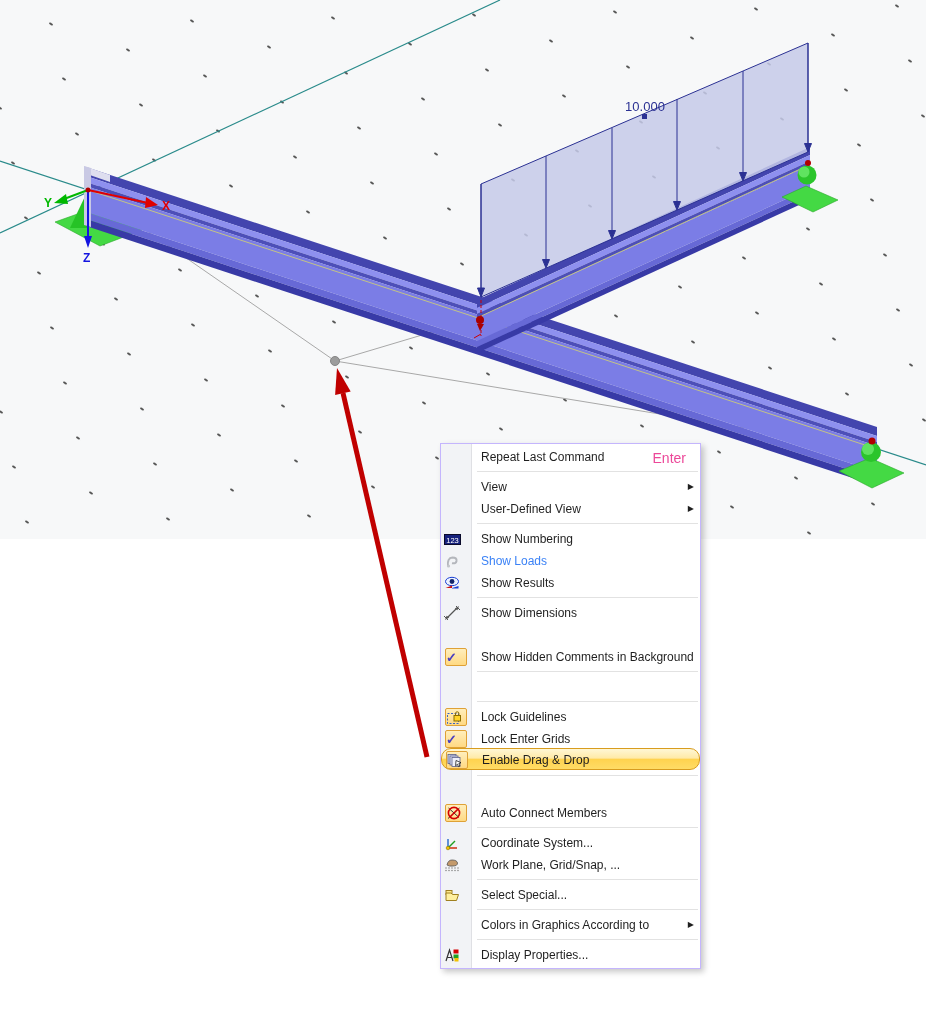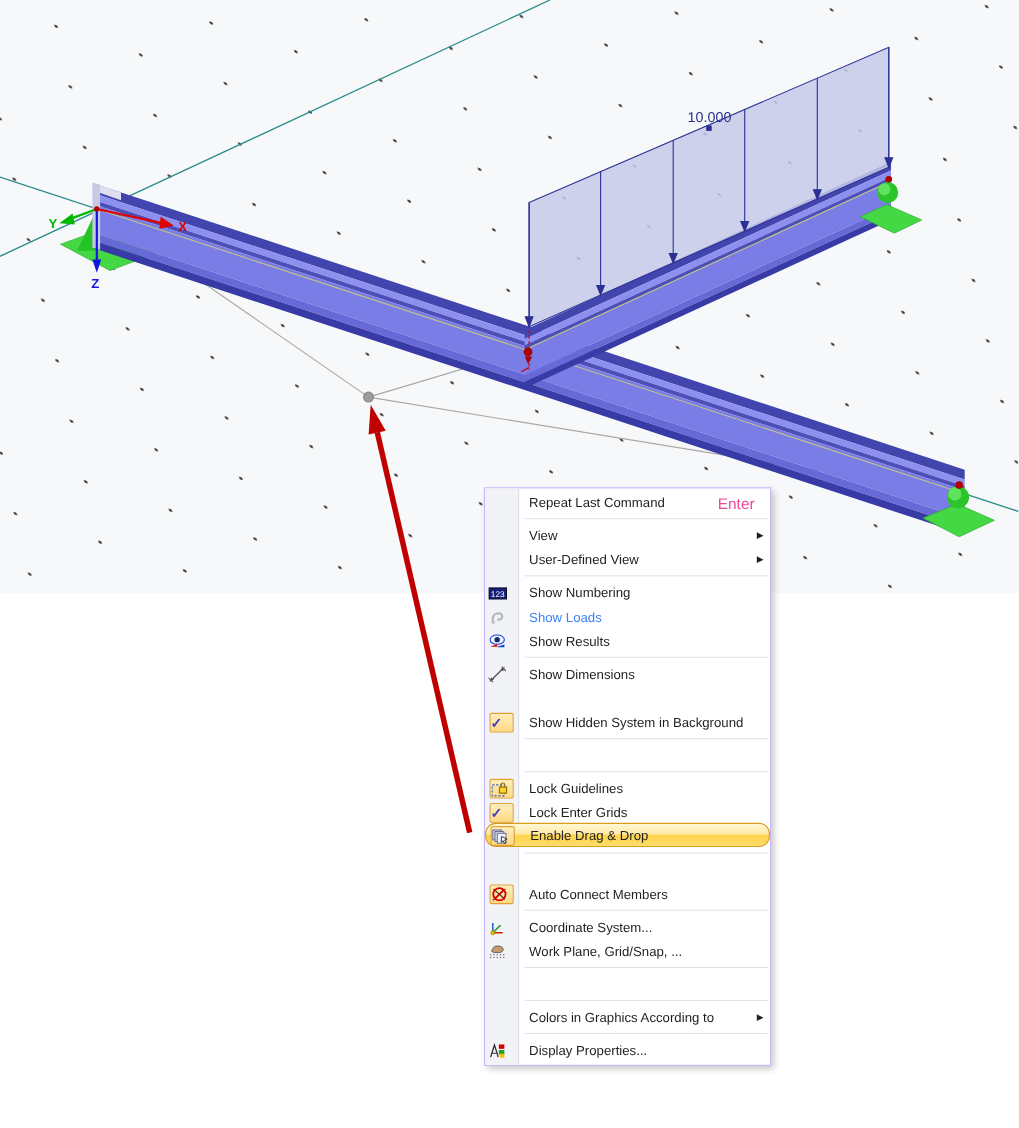--- a/index.html
+++ b/index.html
@@ -205,7 +205,7 @@
     <span class="ibox on">
         <span class="chkmark">✓</span>
       </span>
-    <span class="lbl">Show Hidden System in Background</span>
+    <span class="lbl">Show Hidden Comments in Background</span>
   </div>
   <div class="sep" style="top:227px"></div>
 

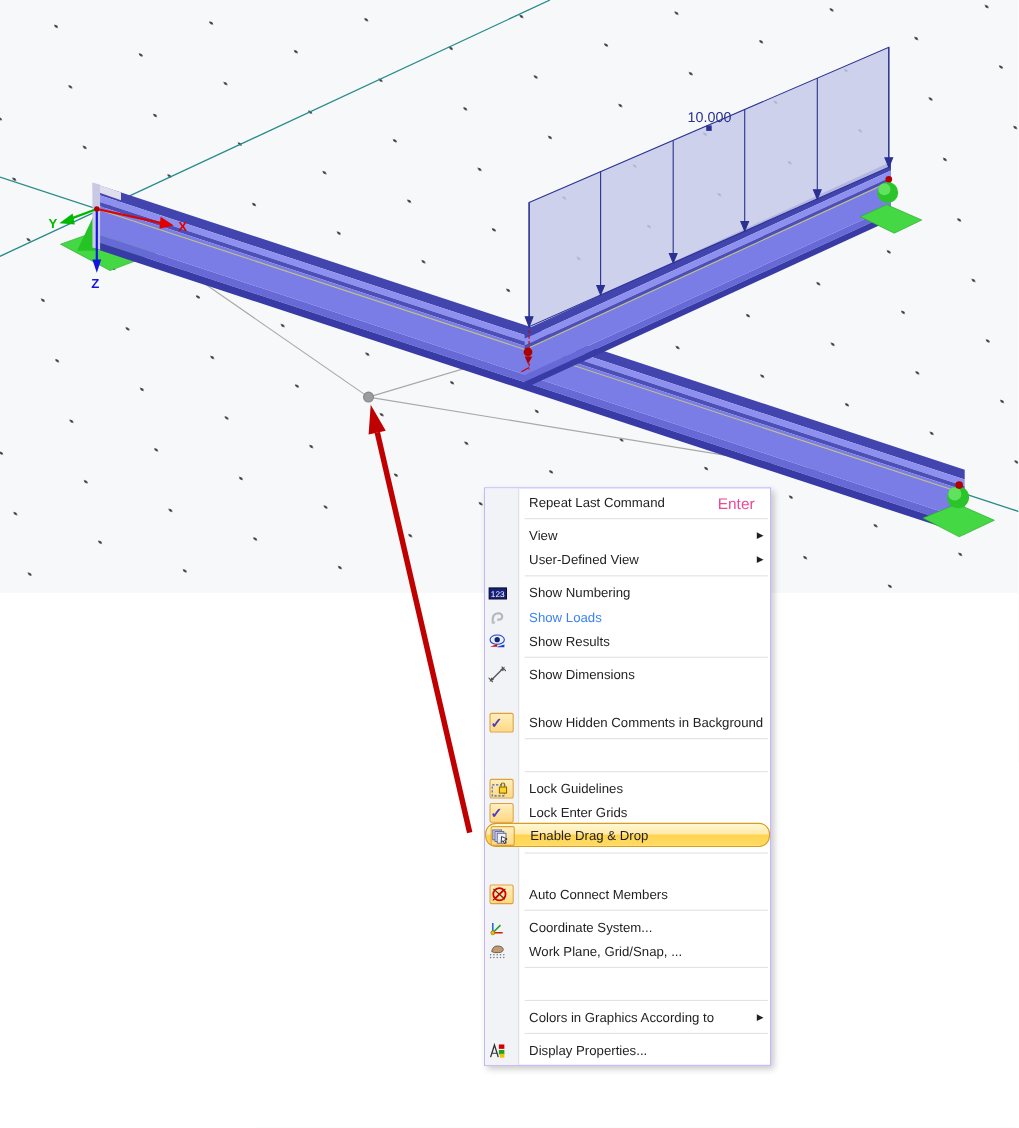--- a/index.html
+++ b/index.html
@@ -286,6 +286,15 @@
   </div>
   <div class="sep" style="top:435px"></div>
 
+  <div class="mi" style="top:440px">
+    <span class="ibox">
+      <svg width="16" height="16">
+          <rect x="2" y="3.5" width="6" height="4" fill="#ffe98c" stroke="#a08020"></rect>
+          <path d="M2 6 h5 l1.5 1.5 H14.5 L12.5 13.5 H2 Z" fill="#ffef9e" stroke="#a08020"></path>
+        </svg>
+    </span>
+    <span class="lbl">Select Special...</span>
+  </div>
   <div class="sep" style="top:465px"></div>
 
   <div class="mi" style="top:470px">

